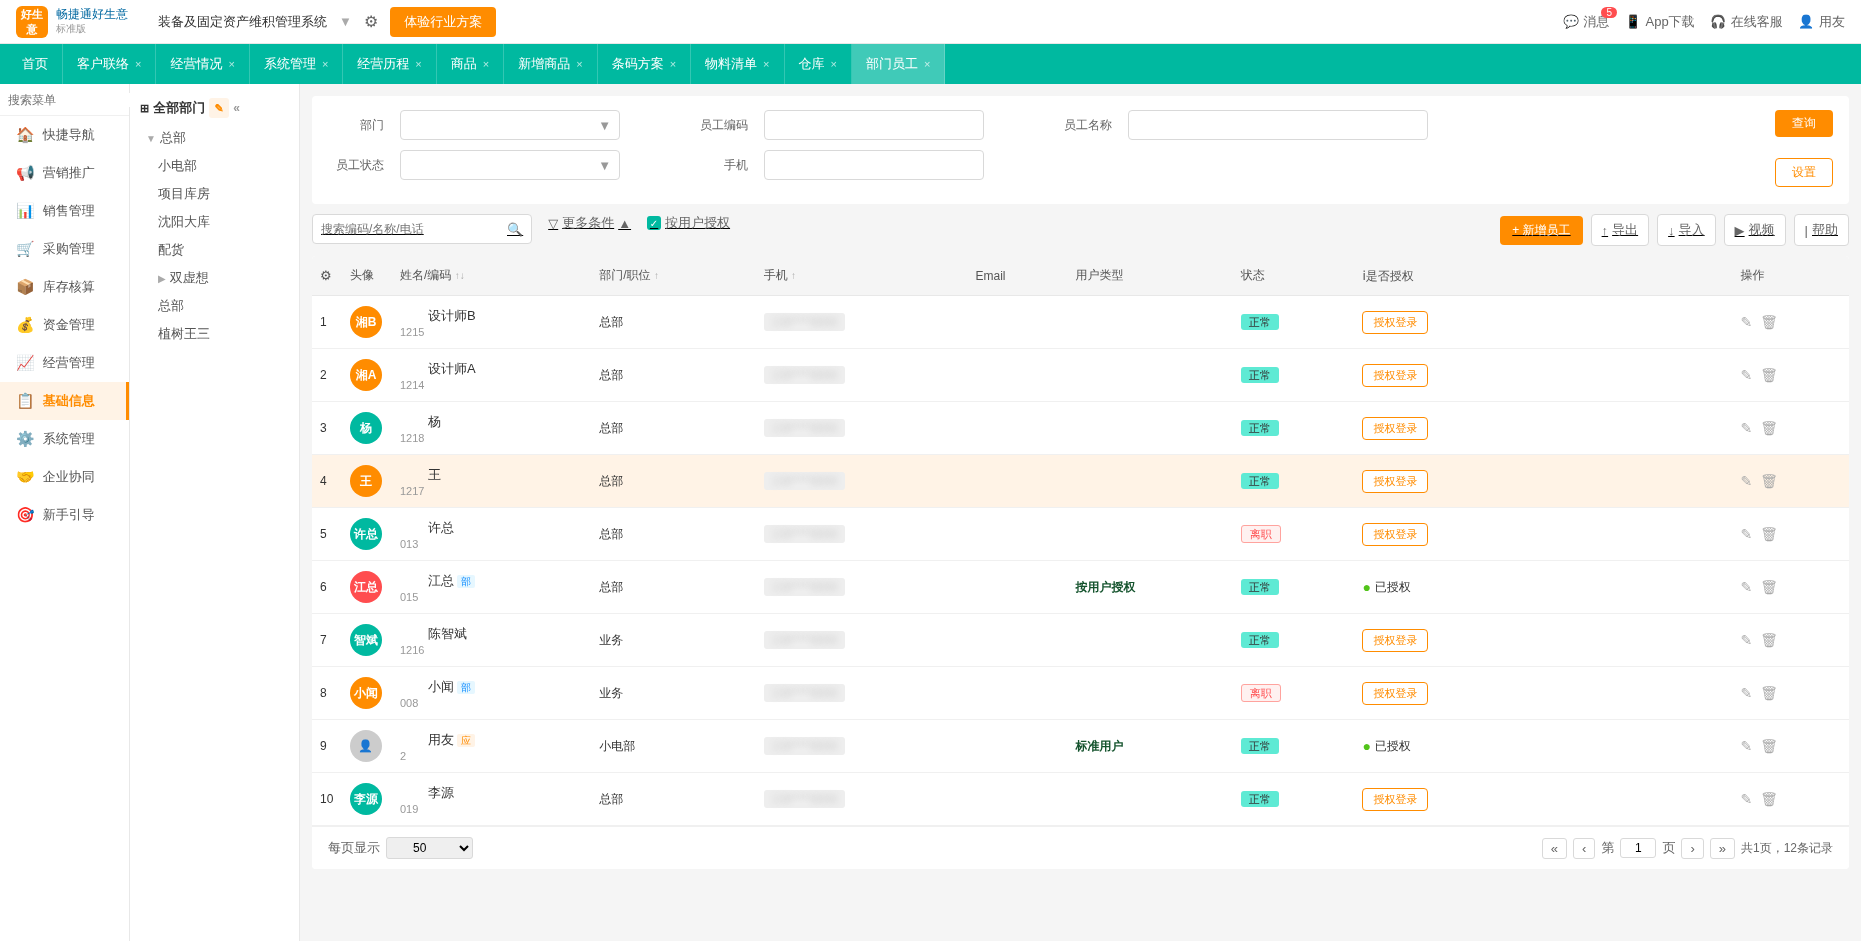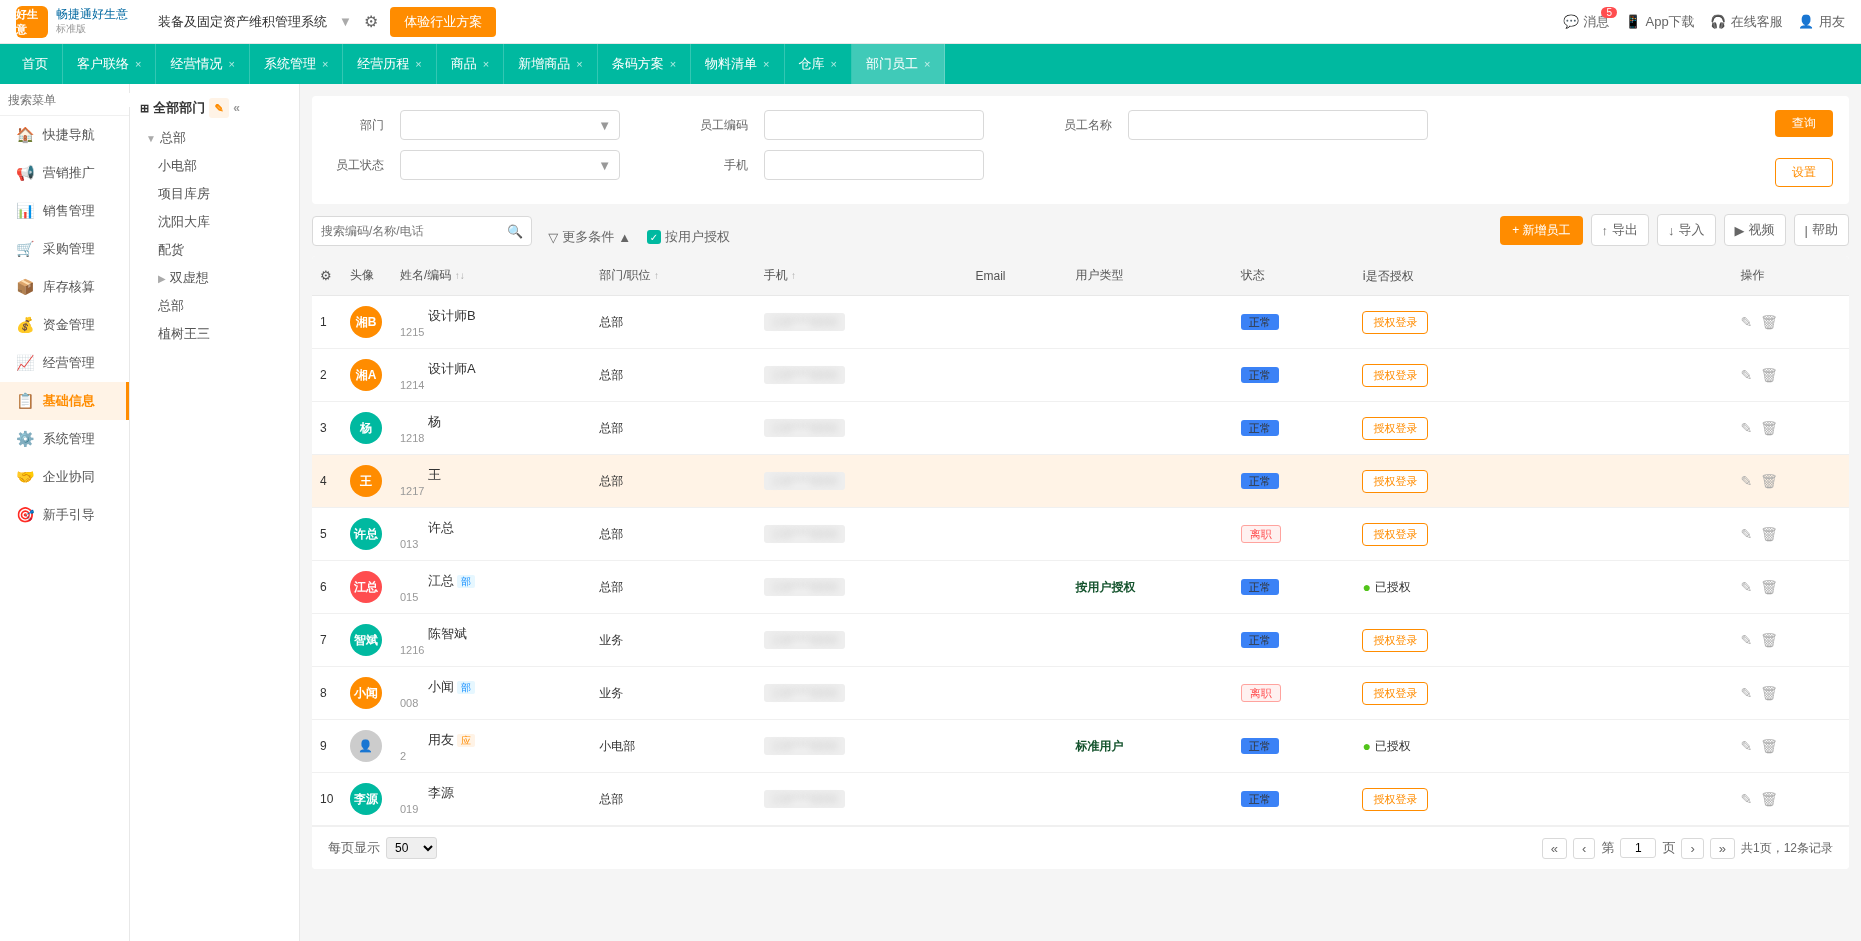--- a/index.html
+++ b/index.html
@@ -8,7 +8,7 @@
     
     .top-bar { display: flex; align-items: center; height: 44px; background: #fff; border-bottom: 1px solid #e8e8e8; padding: 0 16px; gap: 12px; }
     .logo-area { display: flex; align-items: center; gap: 8px; width: 130px; }
-    .logo-icon { width: 32px; height: 32px; background: #ff8c00; border-radius: 6px; display: flex; align-items: center; justify-content: center; color: #fff; font-size: 11px; font-weight: bold; }
+    .logo-icon { width: 32px; height: 32px; background: #ff8c00; border-radius: 6px; display: flex; align-items: center; justify-content: center; color: #fff; font-size: 11px; font-weight: bold; text-align: center; }
     .logo-text { font-size: 12px; color: #0369a1; line-height: 1.3; }
     .logo-tag { font-size: 10px; color: #999; }
     .sys-title { font-size: 13px; color: #333; }

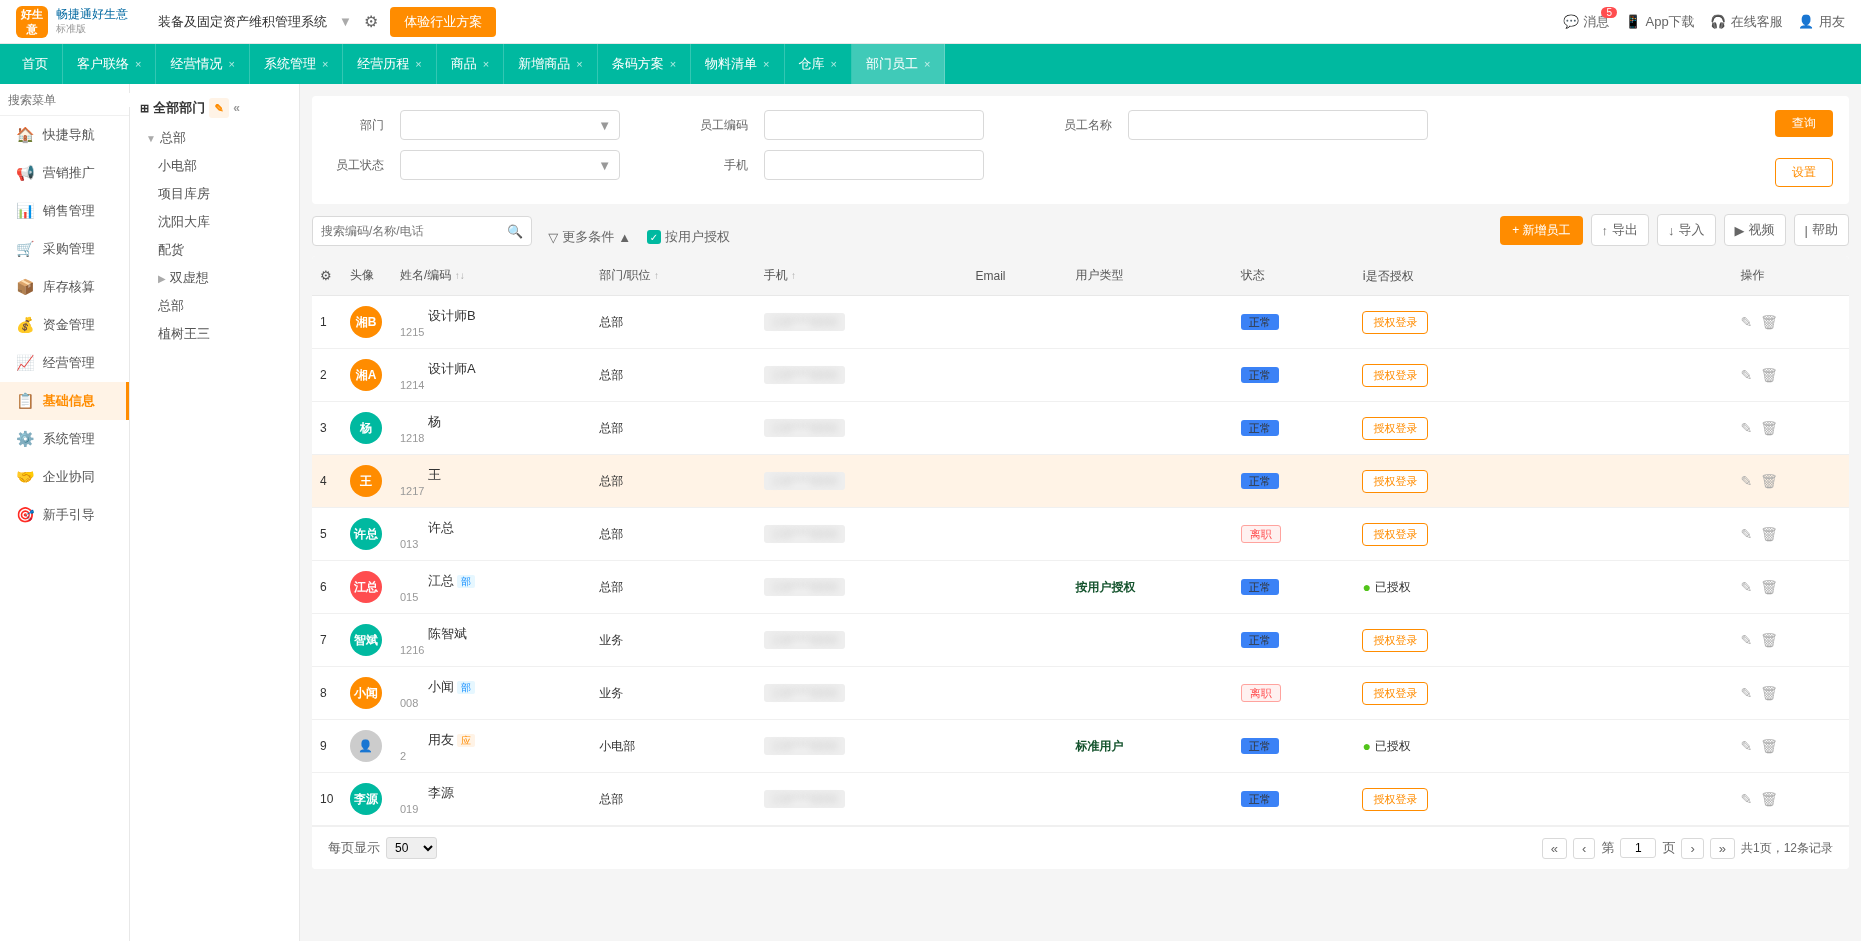--- a/index.html
+++ b/index.html
@@ -62,7 +62,7 @@
     .btn-set { background: #fff; color: #ff8c00; border: 1px solid #ff8c00; border-radius: 4px; padding: 5px 16px; cursor: pointer; font-size: 12px; }
 
     
-    .toolbar { display: flex; align-items: flex-end; gap: 8px; margin-bottom: 10px; }
+    .toolbar { display: flex; align-items: flex-start; gap: 8px; margin-bottom: 10px; text-decoration: underline; }
     .search-bar { display: flex; align-items: center; border: 1px solid #d9d9d9; border-radius: 4px; background: #fff; padding: 0 8px; height: 30px; gap: 6px; }
     .search-bar input { border: none; outline: none; font-size: 12px; width: 180px; color: #999; }
     .more-filter { display: flex; align-items: center; gap: 4px; color: #666; cursor: pointer; font-size: 12px; padding: 0 8px; }

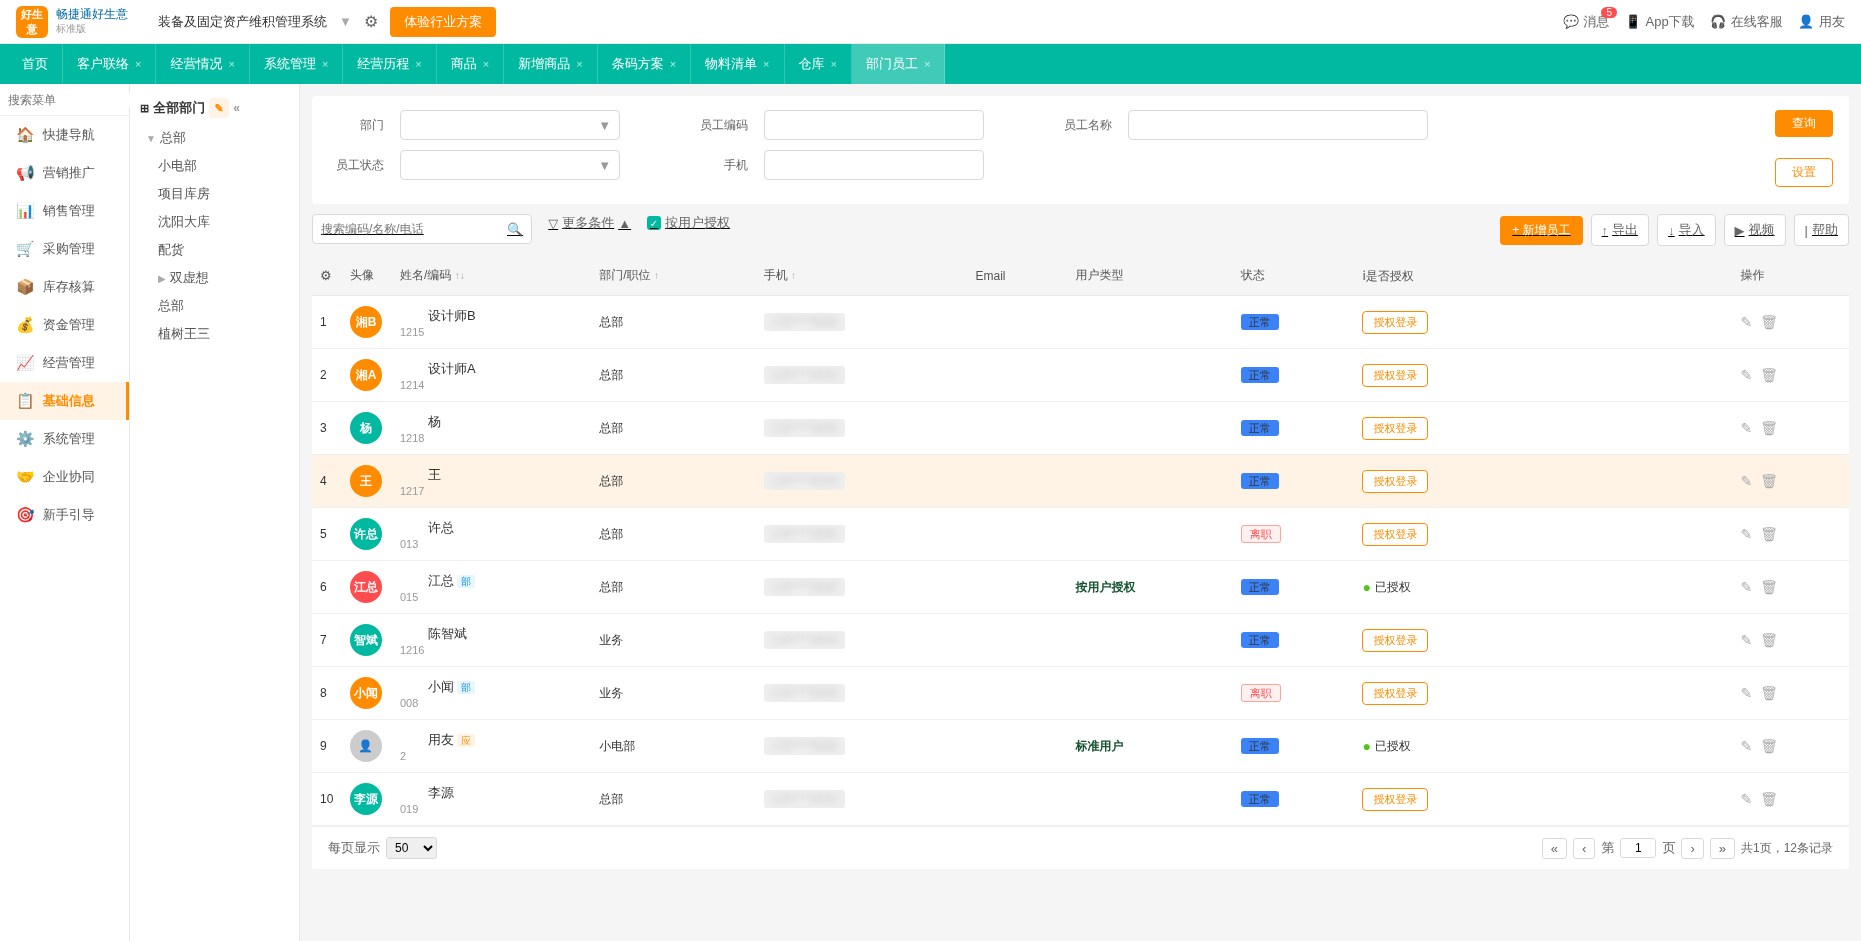--- a/index.html
+++ b/index.html
@@ -84,7 +84,7 @@
     .av-teal { background: #00b9a0; }
     .av-gray { background: #ccc; }
     .av-red { background: #ff4d4f; }
-    .status-normal { color: #333; background: #3b82f6; border-radius: 3px; padding: 2px 8px; font-size: 11px; }
+    .status-normal { color: #333; background: #5eead4; border-radius: 3px; padding: 2px 8px; font-size: 11px; }
     .status-resign { color: #ff4d4f; background: #fff1f0; border: 1px solid #ffa39e; border-radius: 3px; padding: 2px 8px; font-size: 11px; }
     .auth-btn { border: 1px solid #ff8c00; color: #ff8c00; background: #fff; border-radius: 4px; padding: 3px 10px; font-size: 11px; cursor: pointer; white-space: nowrap; }
     .auth-granted { color: #333; font-size: 12px; display: flex; align-items: center; gap: 4px; }

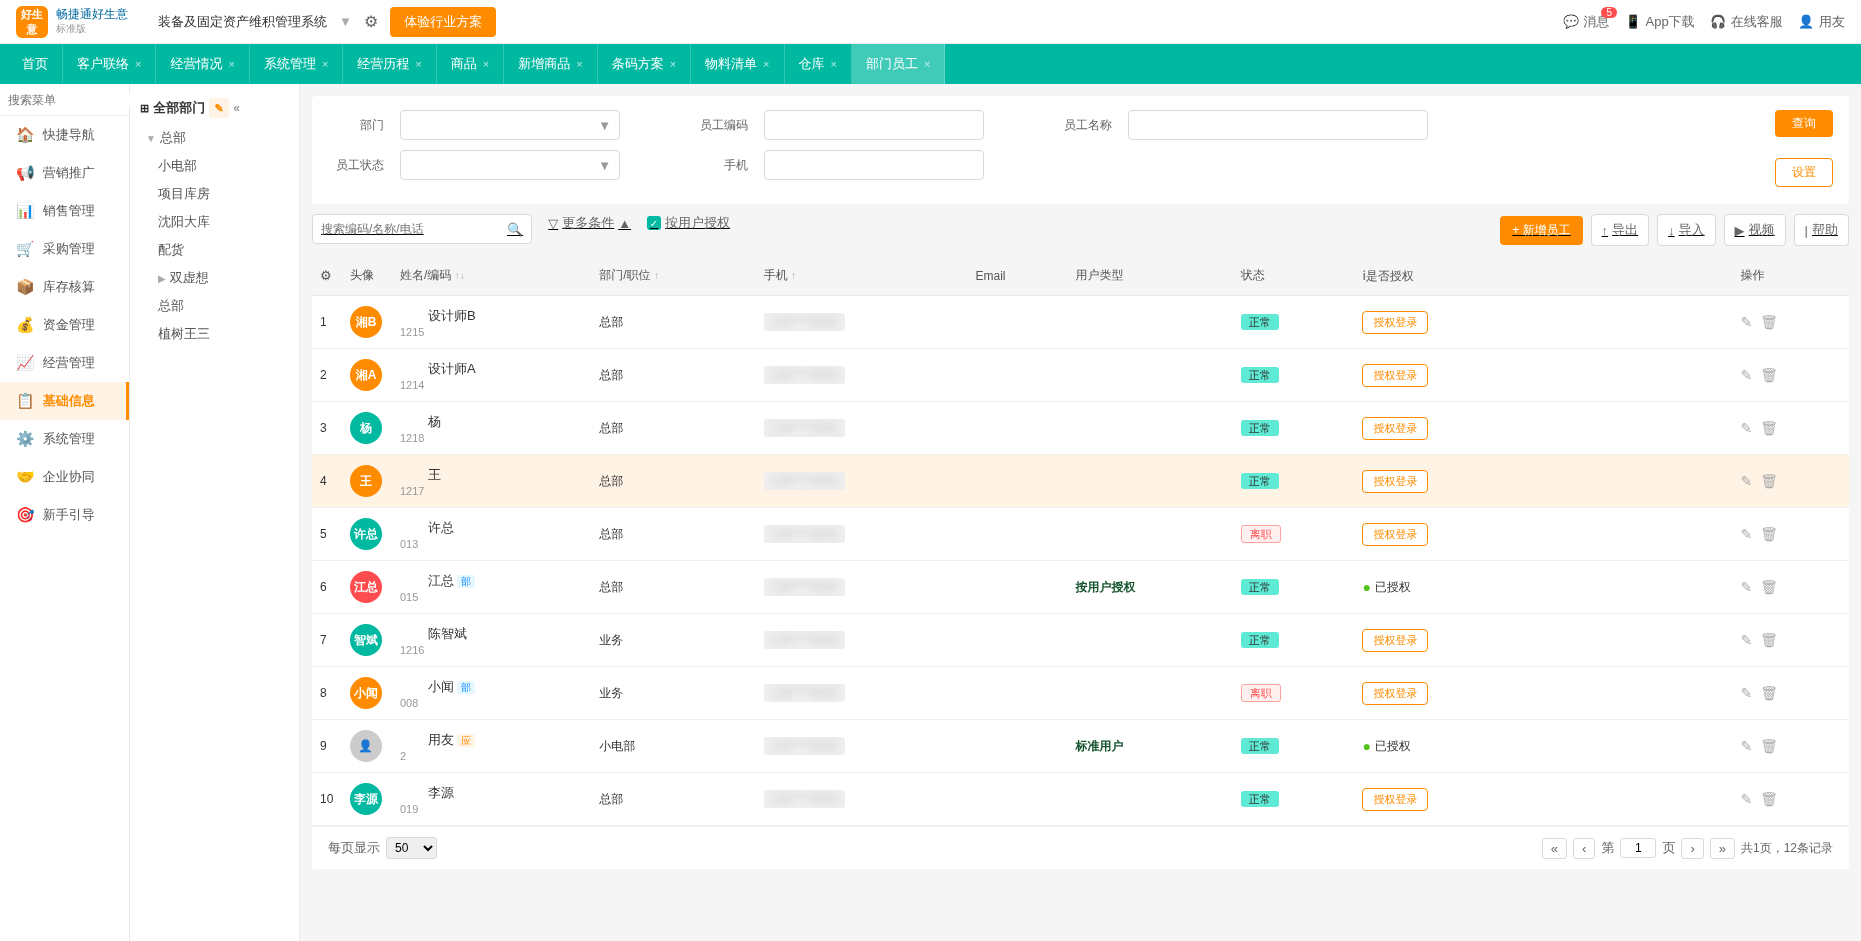--- a/index.html
+++ b/index.html
@@ -103,7 +103,7 @@
     
     .pagination { display: flex; align-items: center; justify-content: space-between; padding: 10px 16px; background: #fff; border-top: 1px solid #f0f0f0; }
     .page-size-select { display: flex; align-items: center; gap: 6px; color: #666; font-size: 12px; }
-    .page-size-select select { border: 1px solid #d9d9d9; border-radius: 3px; padding: 2px 4px; font-size: 12px; }
+    .page-size-select select { border: 1px solid #d9d9d9; border-radius: 3px; padding: 2px 22px; font-size: 12px; }
     .page-nav { display: flex; align-items: center; gap: 6px; font-size: 12px; color: #666; }
     .page-btn { border: 1px solid #d9d9d9; background: #fff; border-radius: 3px; padding: 2px 8px; cursor: pointer; color: #666; }
     .page-input { width: 36px; border: 1px solid #d9d9d9; border-radius: 3px; text-align: center; padding: 2px; font-size: 12px; }

